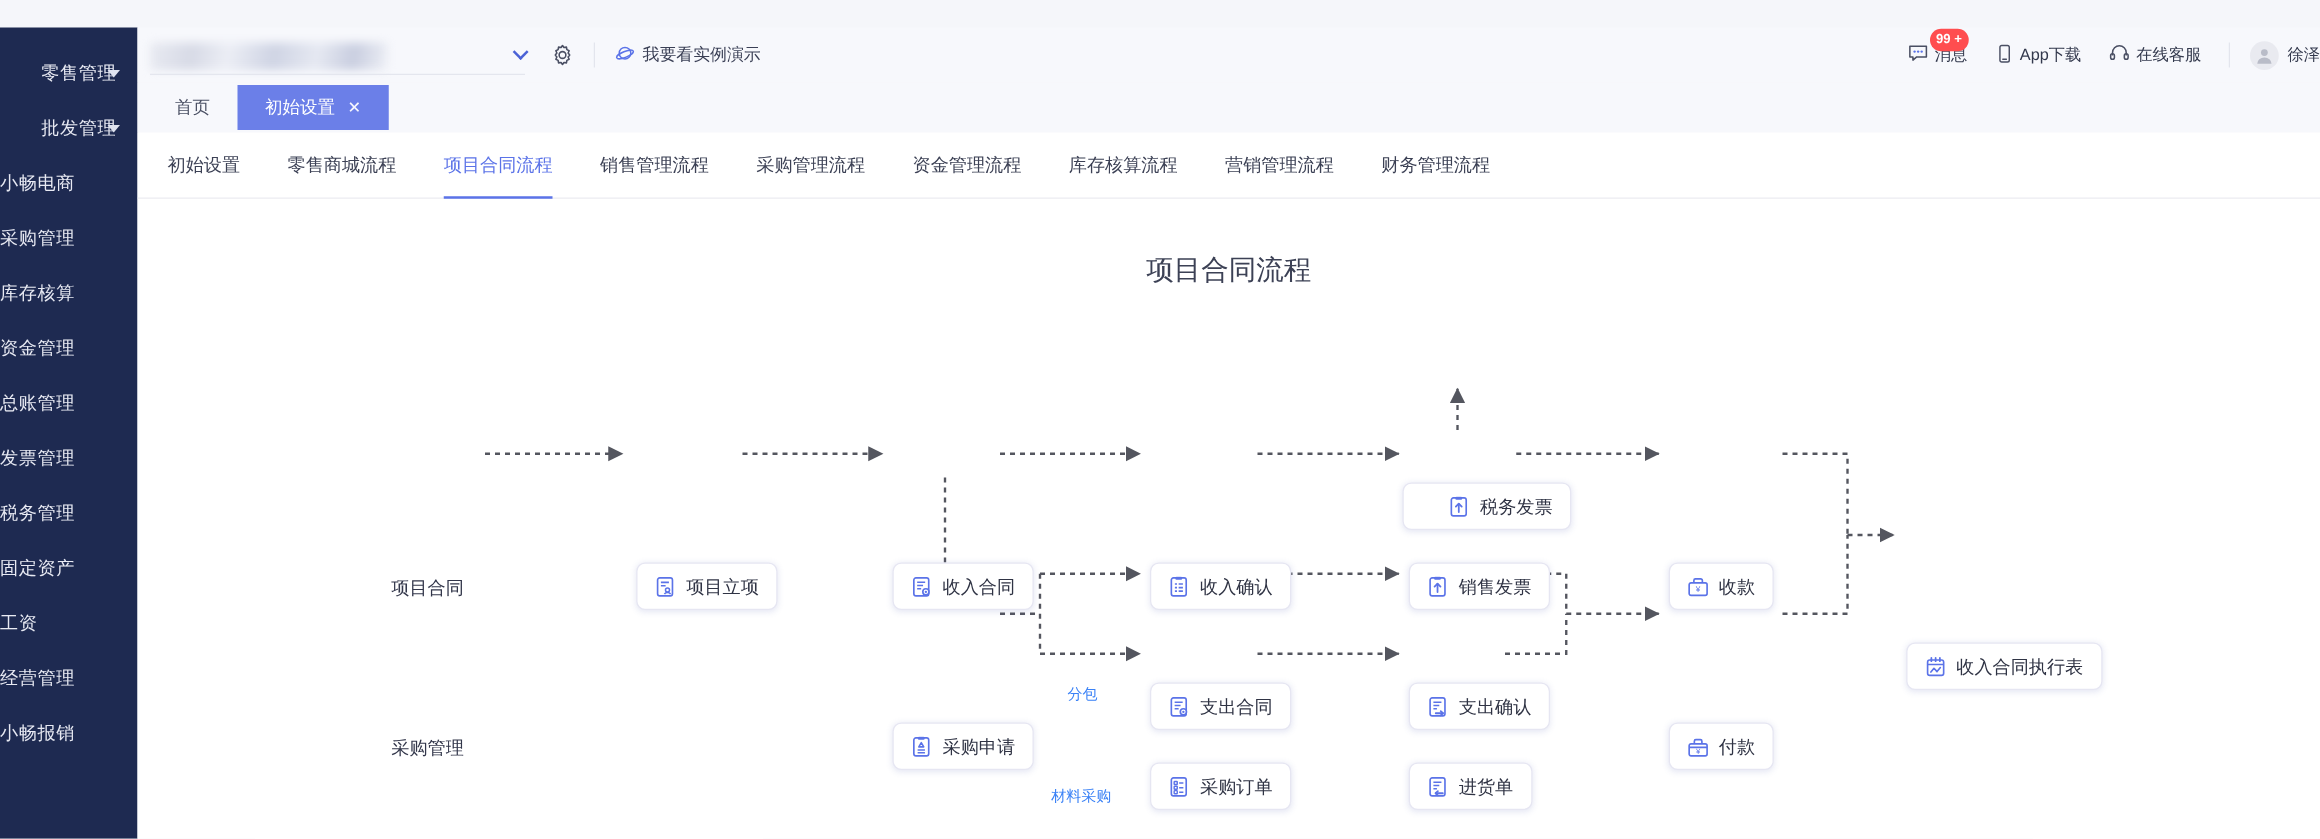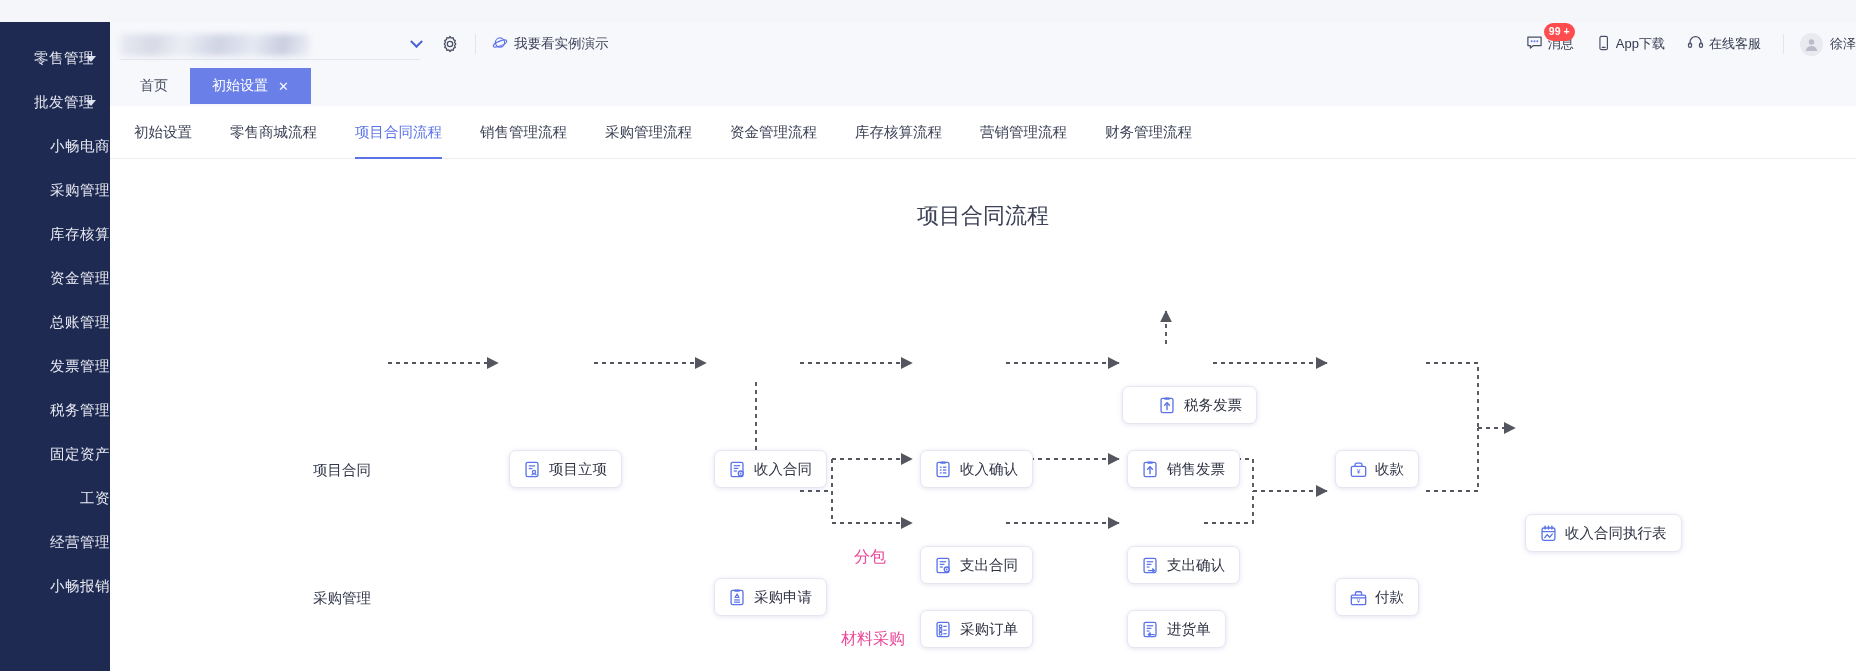--- a/index.html
+++ b/index.html
@@ -36,7 +36,7 @@
     width: 0; height: 0; border-left: 5px solid transparent;
     border-right: 5px solid transparent; border-top: 6px solid #dfe3f0;
   }
-  .nav-item.has-caret { padding-right: 16px; justify-content:flex-end; padding-left: 16px; }
+  .nav-item.has-caret { justify-content:center; padding-left: 16px; }
 
   
   .topbar {

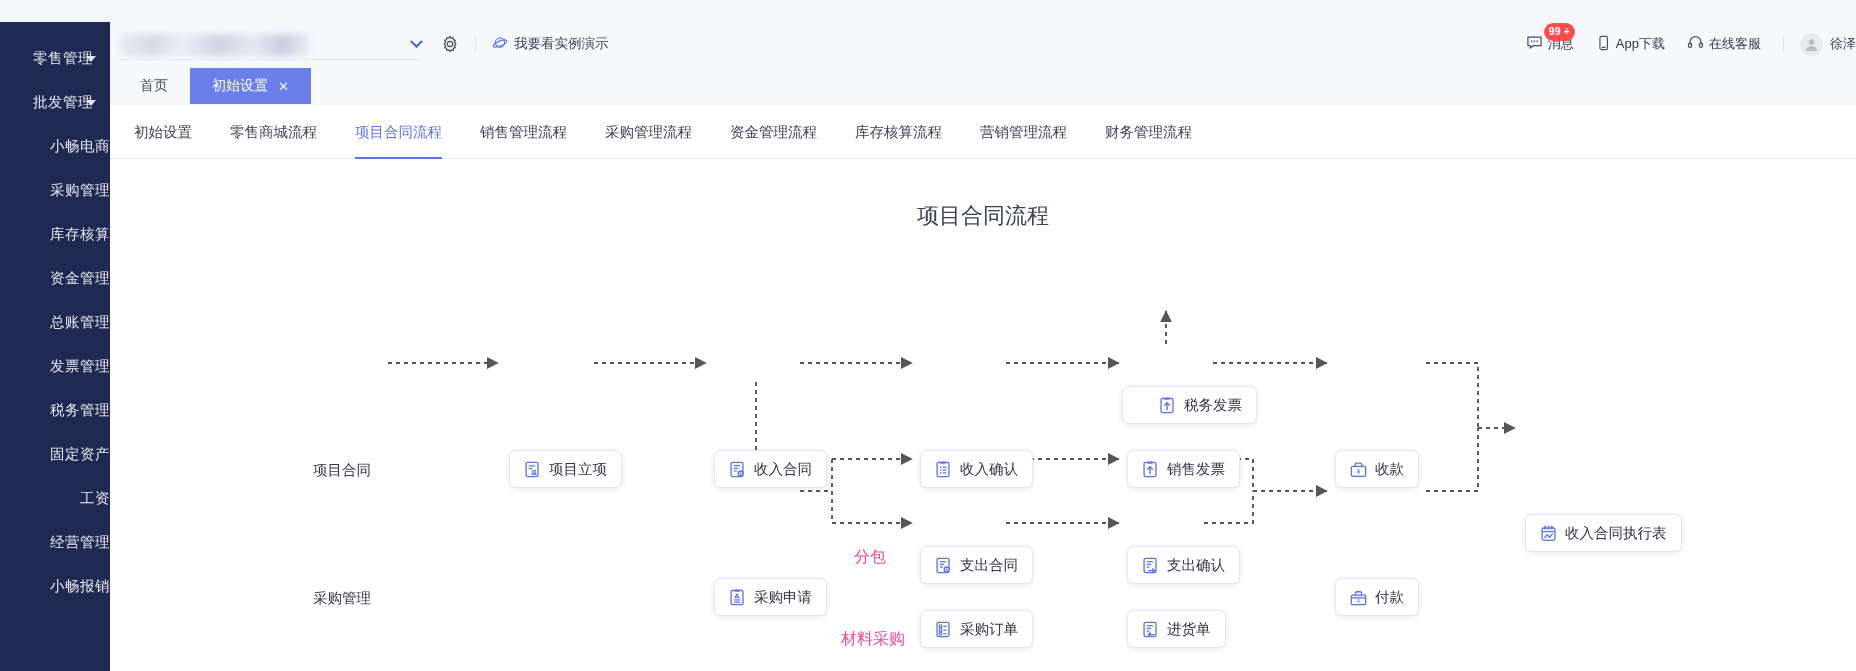--- a/index.html
+++ b/index.html
@@ -27,7 +27,7 @@
   .logo-sub { color:#fff; font-size:12px; margin-top:2px; padding-left:1px; font-weight:500;}
   .nav { margin-top: 14px; }
   .nav-item {
-    height: 44px; display:flex; align-items:center; justify-content:flex-end;
+    height: 44px; display:flex; align-items:center; justify-content:flex-start;
     color: #e8eaf3; font-size: 14.5px; letter-spacing:0.5px; cursor:pointer;
     position: relative;
   }

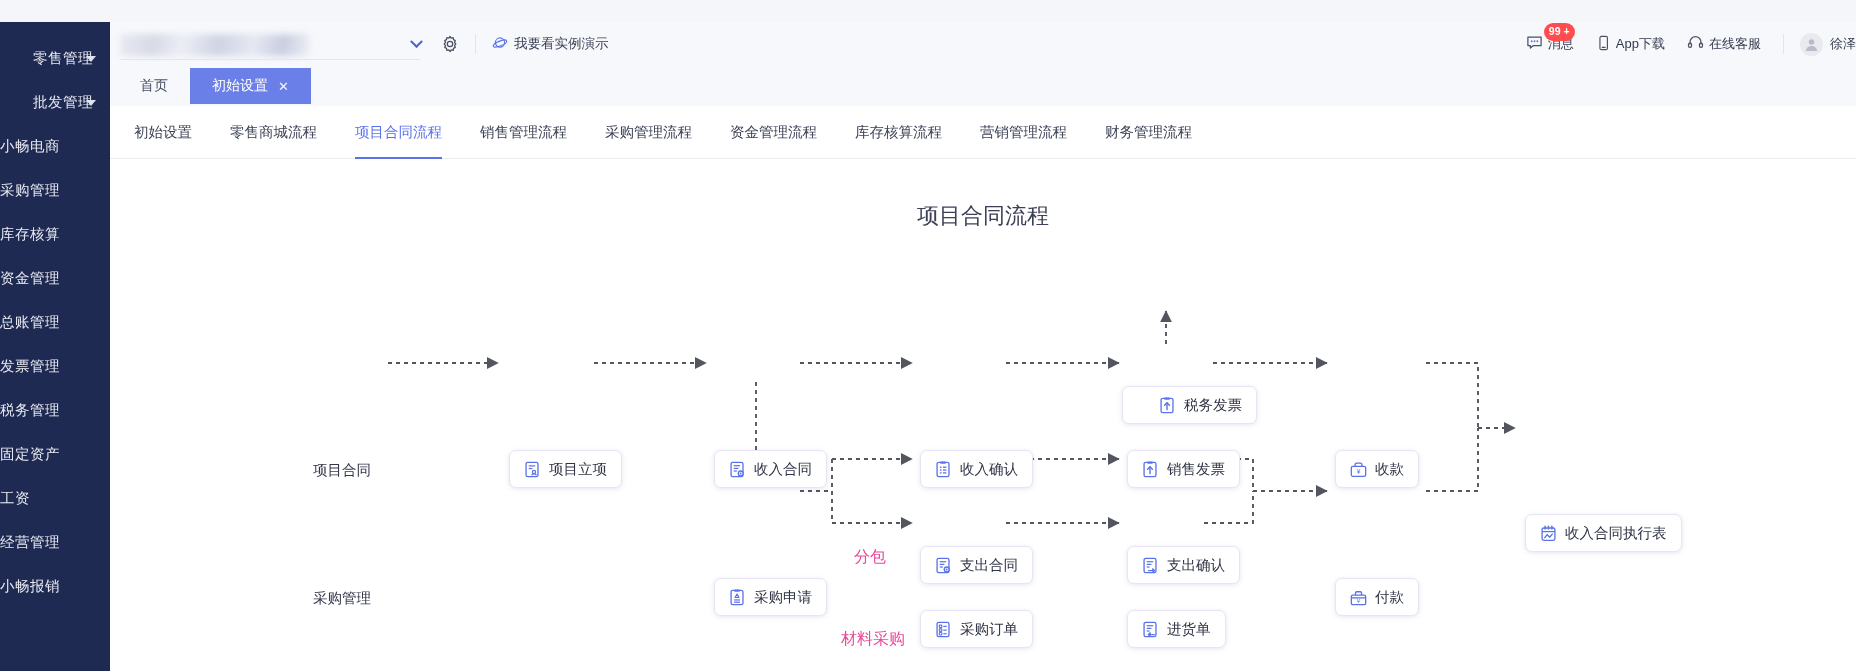--- a/index.html
+++ b/index.html
@@ -140,7 +140,7 @@
     position:absolute; font-size:14.5px; color:#32364a; white-space:nowrap;
   }
   .edge-label {
-    position:absolute; font-size:16px; color:#ec4899; white-space:nowrap;
+    position:absolute; font-size:12px; color:#3b82f6; white-space:nowrap;
   }
 </style>
 </head>

